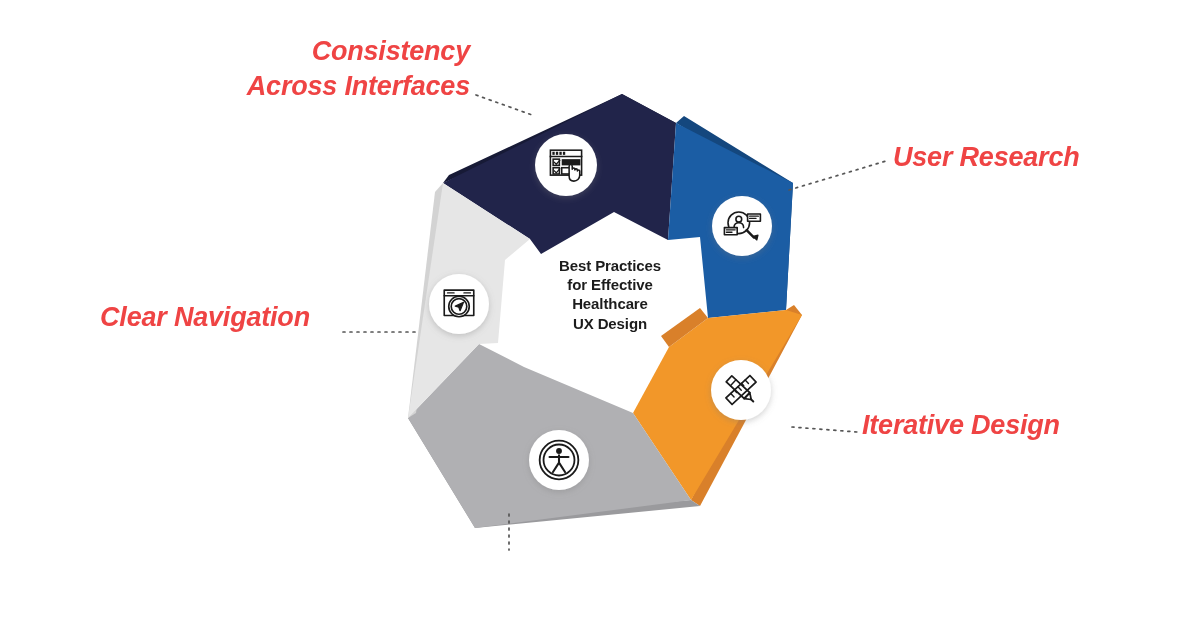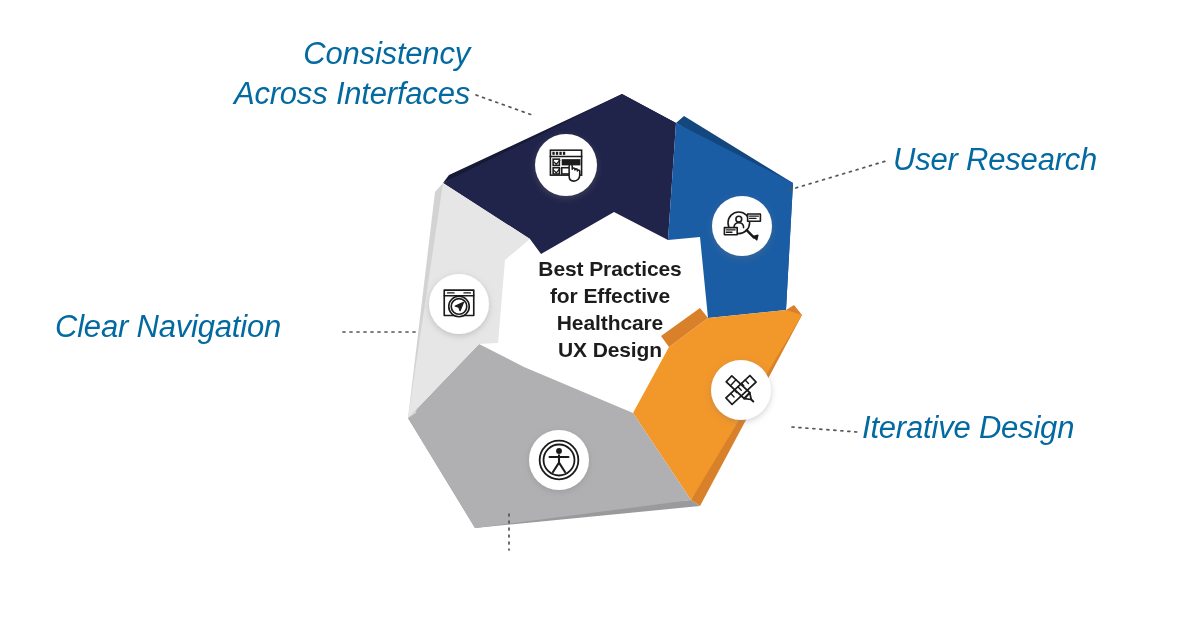--- a/index.html
+++ b/index.html
@@ -23,9 +23,9 @@
   .label{
     position:absolute;
     font-style:italic;
-    font-weight:400;
-    font-size:31px;
-    color:#0369a1;
+    font-weight:700;
+    font-size:27px;
+    color:#ef4444;
     line-height:1.30;
     white-space:pre-line;
     letter-spacing:-0.2px;

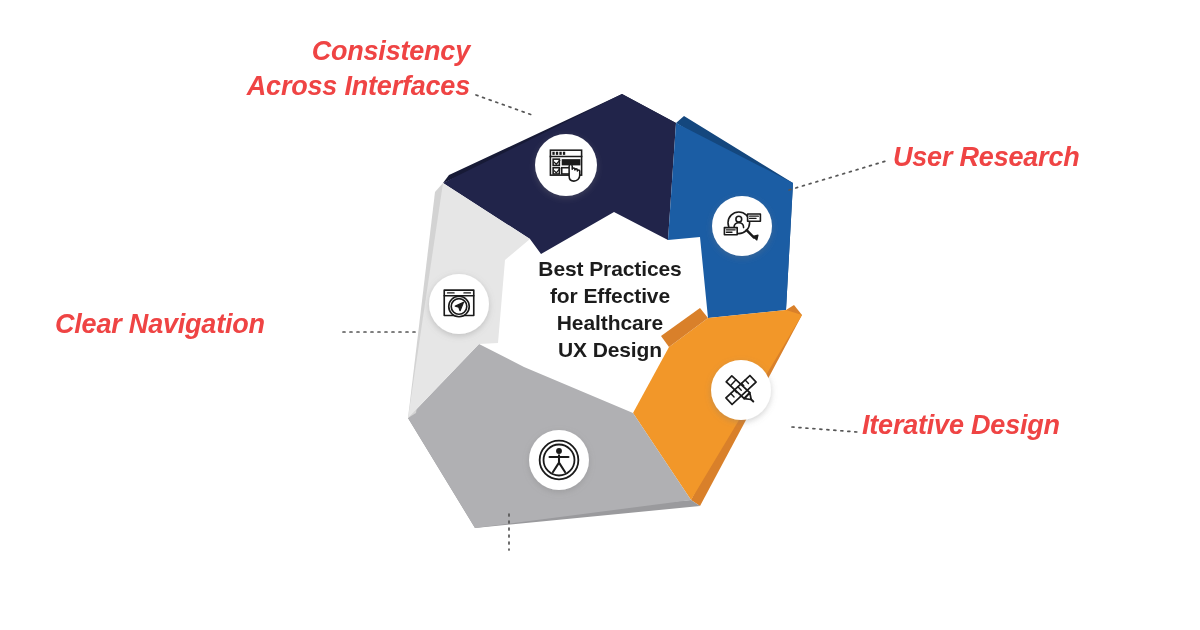--- a/index.html
+++ b/index.html
@@ -46,7 +46,7 @@
     width:180px;
     text-align:center;
     font-weight:bold;
-    font-size:21px;
+    font-size:15px;
     line-height:1.28;
     color:#1c1c1c;
     letter-spacing:-0.1px;

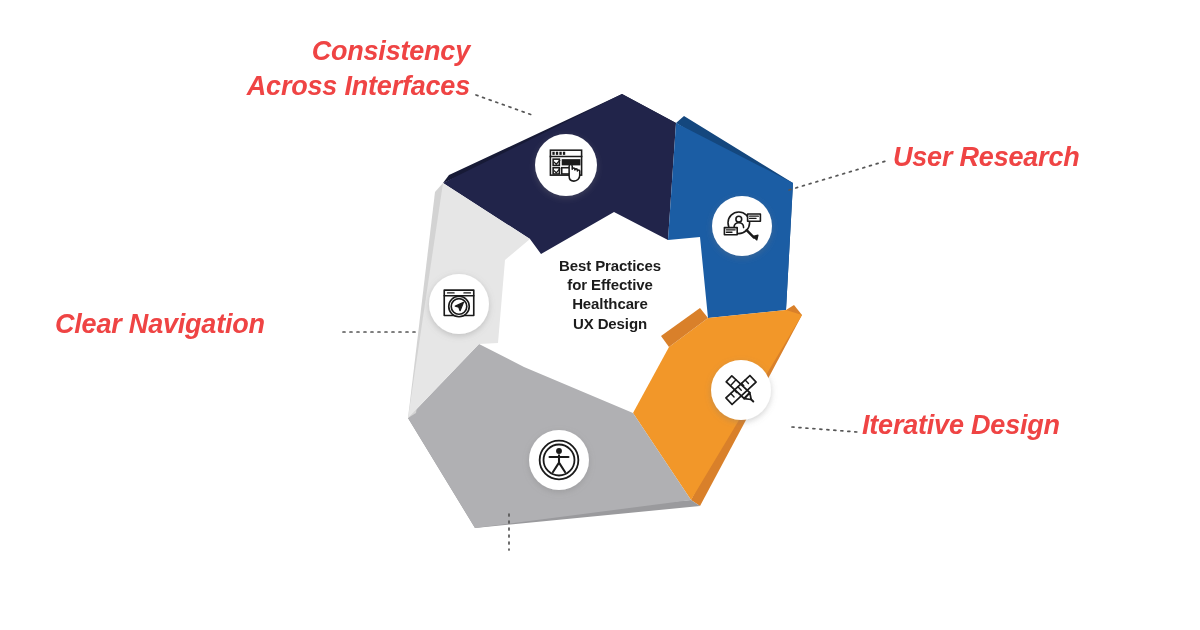--- a/index.html
+++ b/index.html
@@ -38,7 +38,7 @@
   #lbl-research{   left:893px; top:140px; width:300px; text-align:left; }
   #lbl-iterative{  left:862px; top:408px; width:320px; text-align:left; }
   #lbl-accessibility{ left:350px; top:545px; width:280px; text-align:center; }
-  #lbl-navigation{ left:55px;  top:307px; width:300px; text-align:left; }
+  #lbl-navigation{ left:55px;  top:300px; width:300px; text-align:center; }
 
   .center-text{
     position:absolute;

